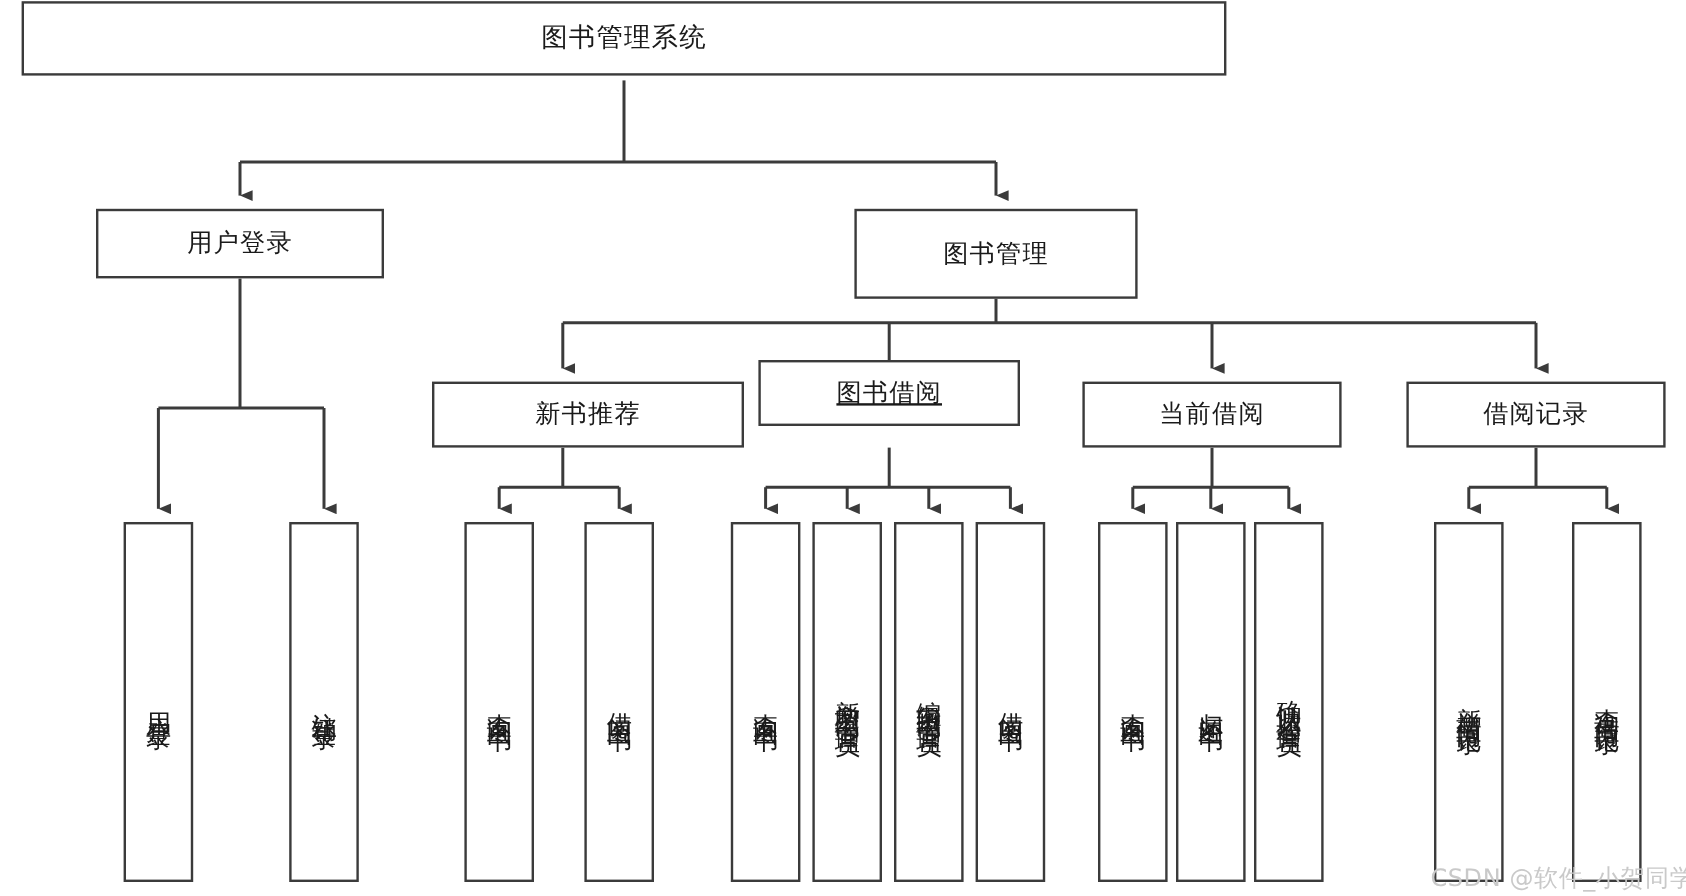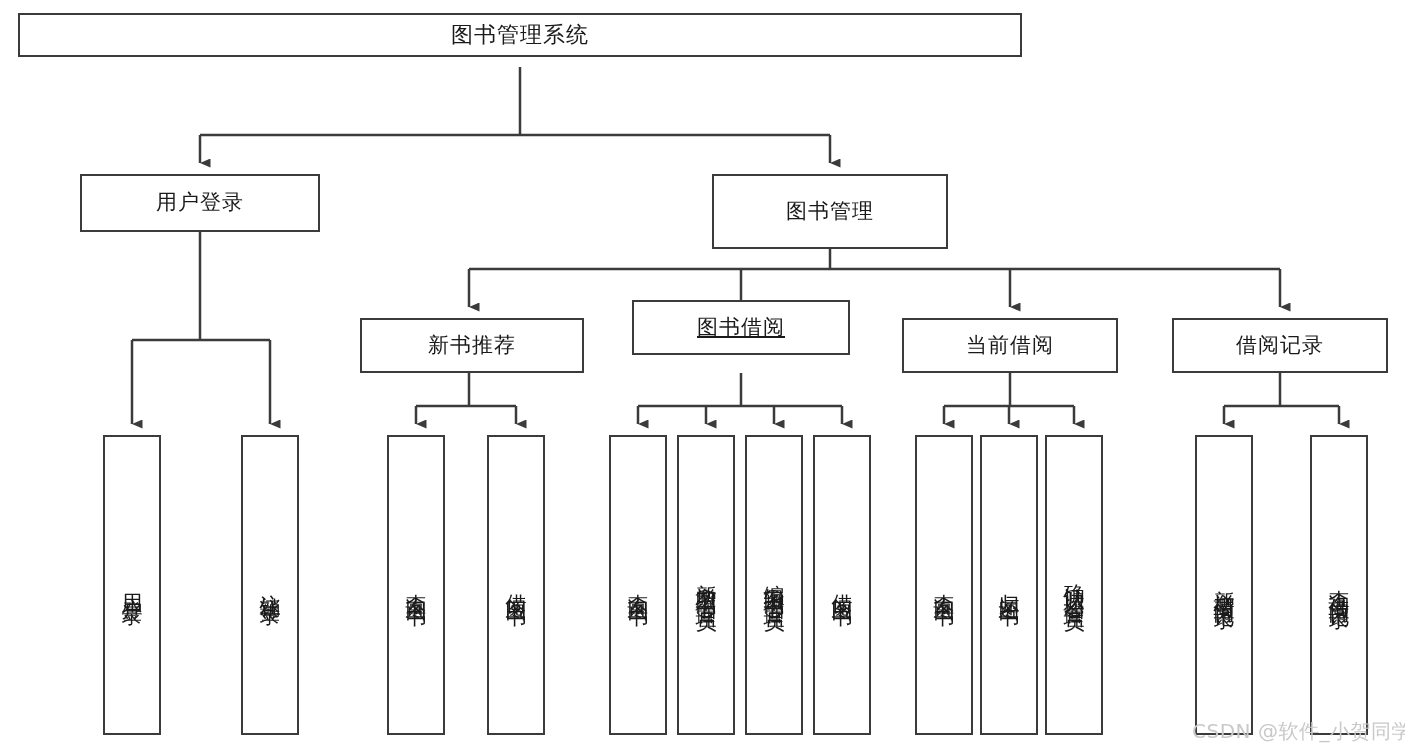--- a/index.html
+++ b/index.html
@@ -117,7 +117,7 @@
     </g>
   </svg>
 
-  <div class="node node-h node-root" style="left: 18px; top: 13px; width: 1004px; height: 44px;">图书管理系统</div>
+  <div class="node node-h node-root" style="left: 18px; top: 1px; width: 1004px; height: 62px;">图书管理系统</div>
 
   <div class="node node-h" style="left: 80px; top: 174px; width: 240px; height: 58px;">用户登录</div>
   <div class="node node-h" style="left: 712px; top: 174px; width: 236px; height: 75px;">图书管理</div>

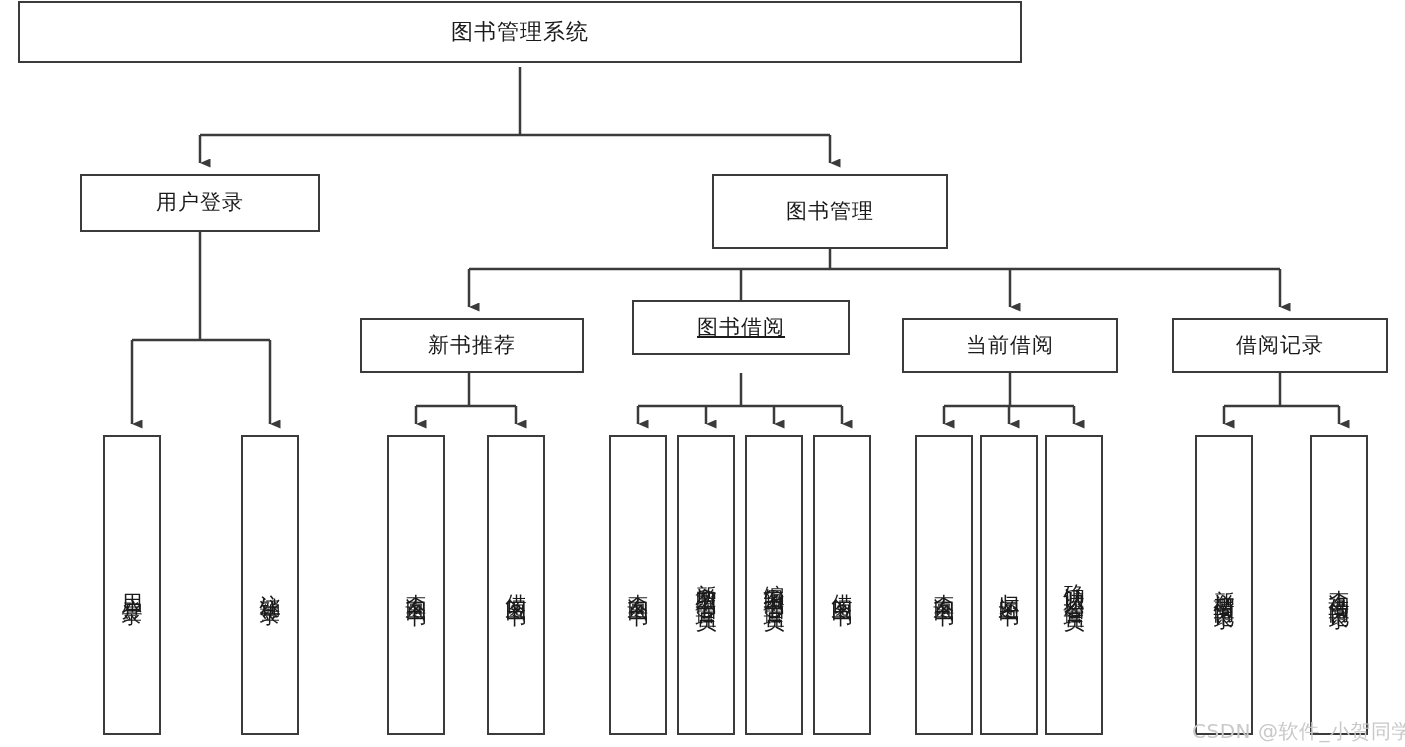--- a/index.html
+++ b/index.html
@@ -122,7 +122,7 @@
   <div class="node node-h" style="left: 80px; top: 174px; width: 240px; height: 58px;">用户登录</div>
   <div class="node node-h" style="left: 712px; top: 174px; width: 236px; height: 75px;">图书管理</div>
 
-  <div class="node node-h" style="left: 360px; top: 318px; width: 224px; height: 55px;">新书推荐</div>
+  <div class="node node-h" style="left: 360px; top: 318px; width: 260px; height: 55px;">新书推荐</div>
   <div class="node node-h" style="left: 632px; top: 300px; width: 218px; height: 55px; text-decoration: underline;">图书借阅</div>
   <div class="node node-h" style="left: 1172px; top: 318px; width: 216px; height: 55px;">借阅记录</div>
   <div class="node node-h" style="left: 902px; top: 318px; width: 216px; height: 55px;">当前借阅</div>

